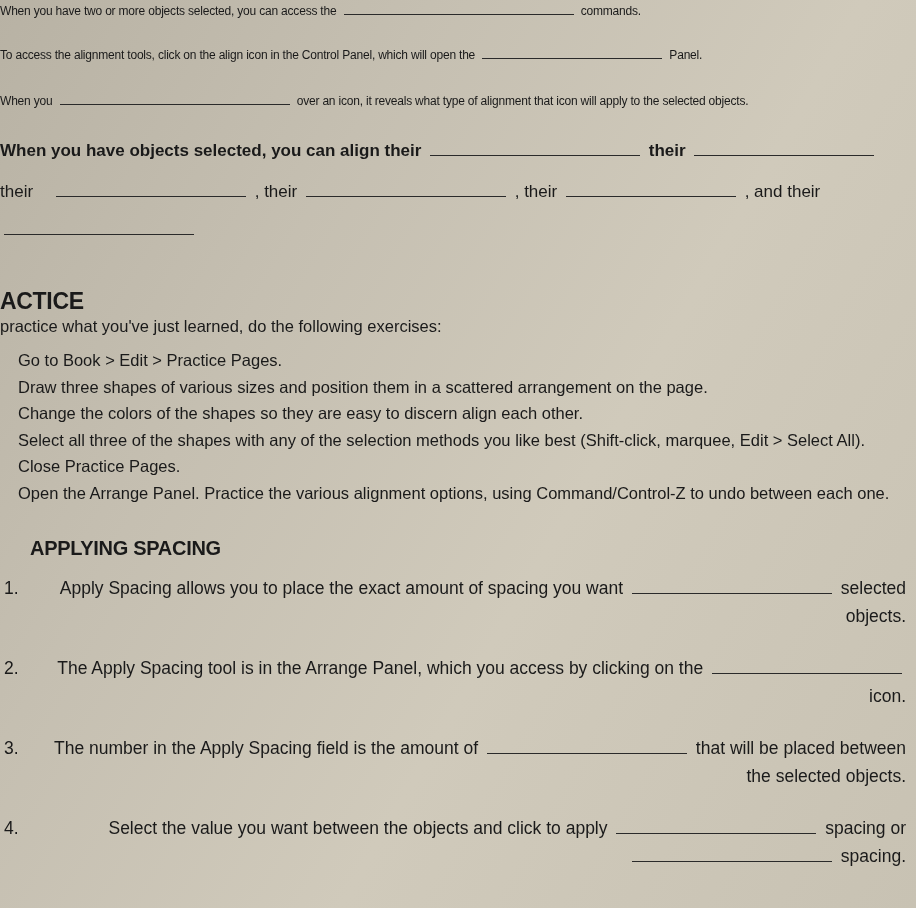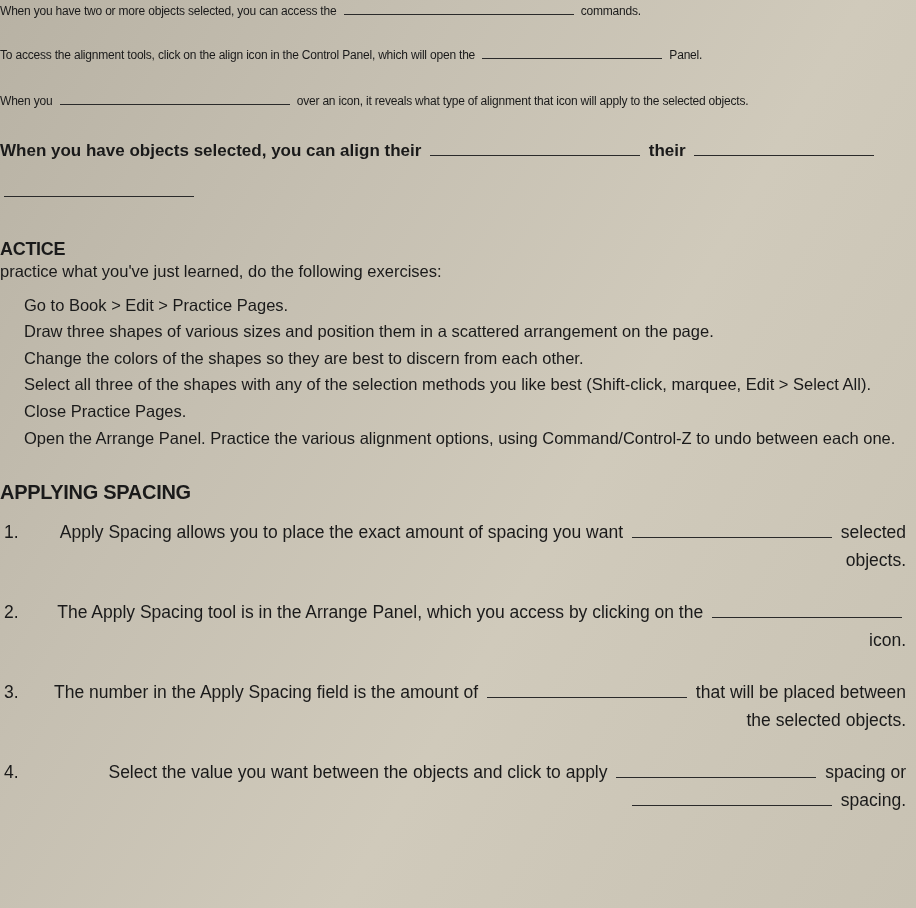--- a/index.html
+++ b/index.html
@@ -109,6 +109,16 @@
       <span class="blank" style="min-width:180px;"></span>
     </div>
     <div>
+      <span>their </span>
+      &nbsp;&nbsp;
+      <span class="blank" style="min-width:190px;"></span>
+      <span>, their </span>
+      <span class="blank" style="min-width:200px;"></span>
+      <span>, their </span>
+      <span class="blank" style="min-width:170px;"></span>
+      <span>, and their</span>
+    </div>
+    <div>
       <span class="blank" style="min-width:190px;"></span>
     </div>
   </div>

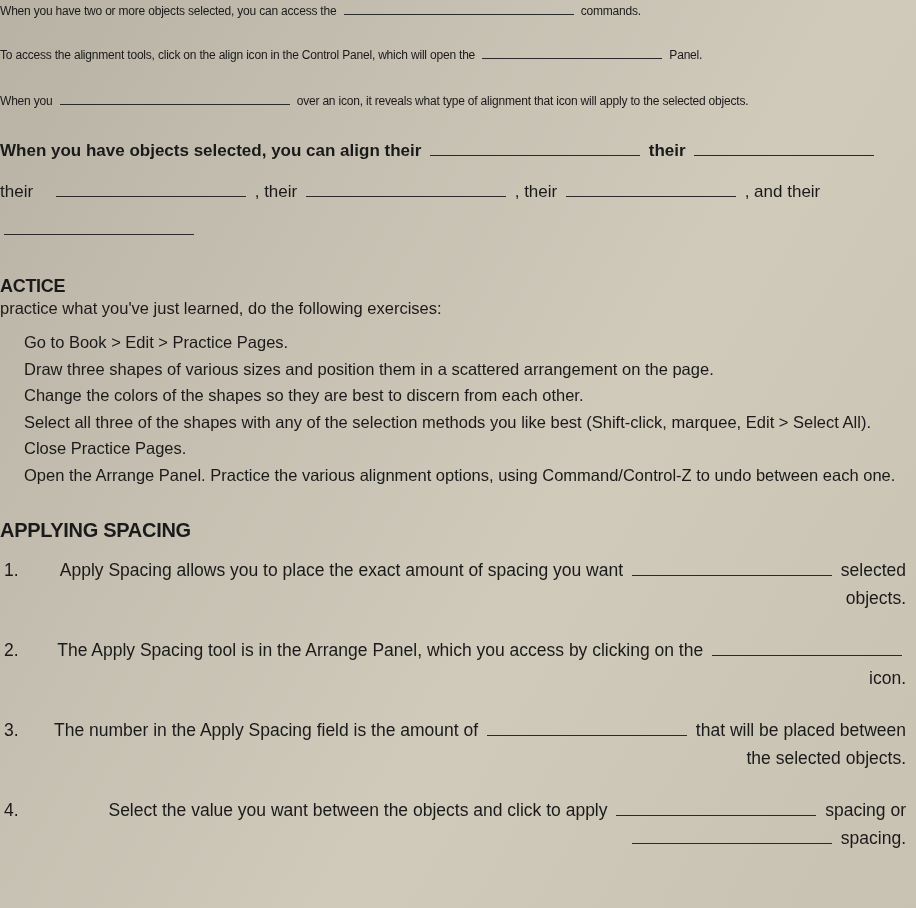--- a/index.html
+++ b/index.html
@@ -33,8 +33,8 @@
   .blank.lg { min-width: 230px; }
   .heading {
     font-weight: bold;
-    font-size: 18px;
-    margin-top: 28px;
+    font-size: 23px;
+    margin-top: 40px;
     margin-bottom: 2px;
     letter-spacing: -0.3px;
   }

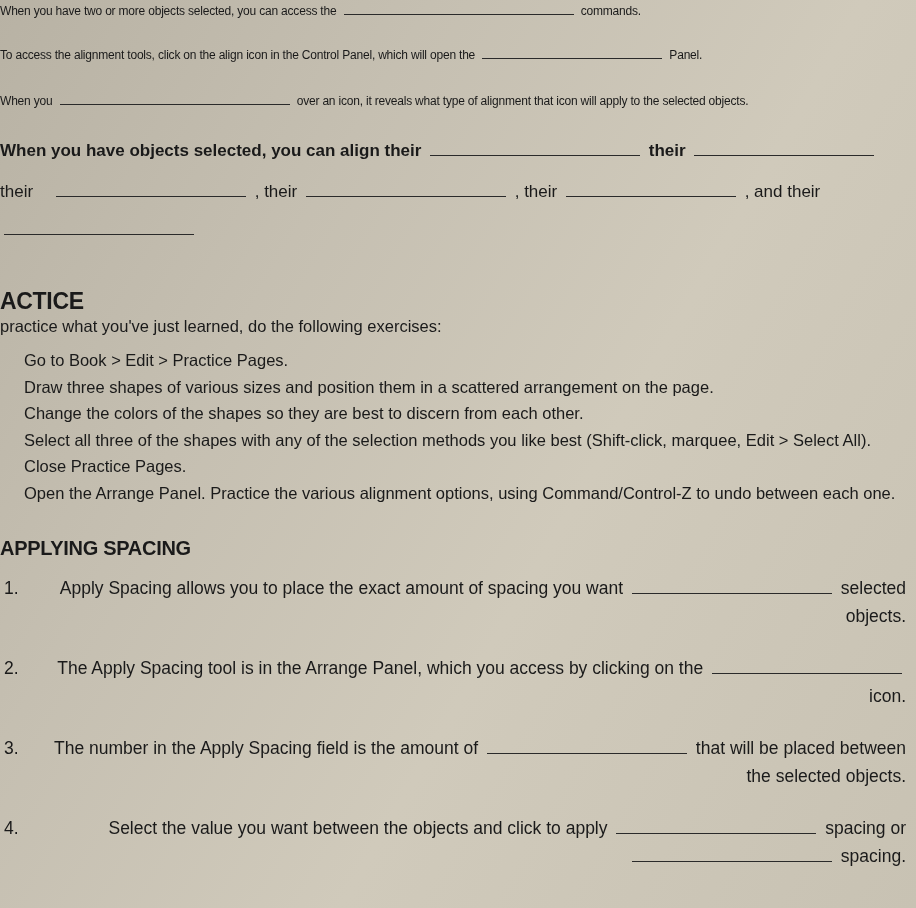--- a/index.html
+++ b/index.html
@@ -43,7 +43,7 @@
     margin-bottom: 12px;
   }
   .steps {
-    padding-left: 24px;
+    padding-left: 18px;
     font-size: 16.5px;
     line-height: 1.55;
   }

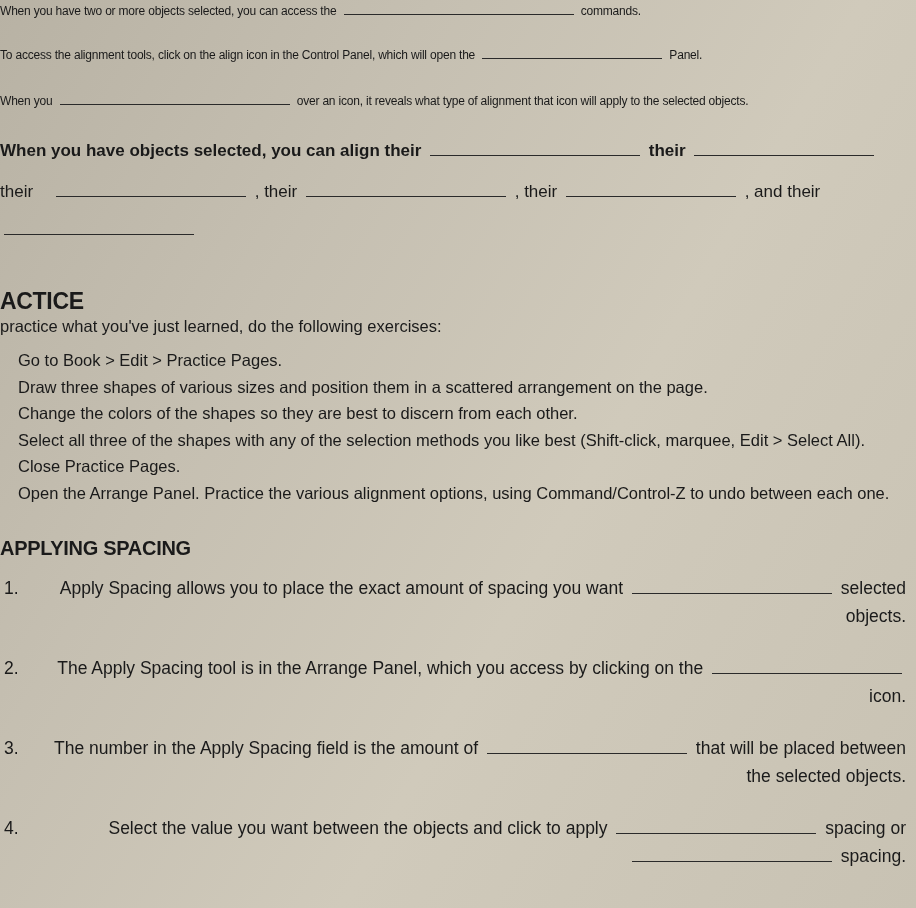--- a/index.html
+++ b/index.html
@@ -128,7 +128,7 @@
   <div class="steps">
     <div class="step">Go to Book &gt; Edit &gt; Practice Pages.</div>
     <div class="step">Draw three shapes of various sizes and position them in a scattered arrangement on the page.</div>
-    <div class="step">Change the colors of the shapes so they are best to discern from each other.</div>
+    <div class="step">Change the colors of the shapes so they are easy to discern align each other.</div>
     <div class="step">Select all three of the shapes with any of the selection methods you like best (Shift-click, marquee, Edit &gt; Select All).</div>
     <div class="step">Close Practice Pages.</div>
     <div class="step">Open the Arrange Panel. Practice the various alignment options, using Command/Control-Z to undo between each one.</div>

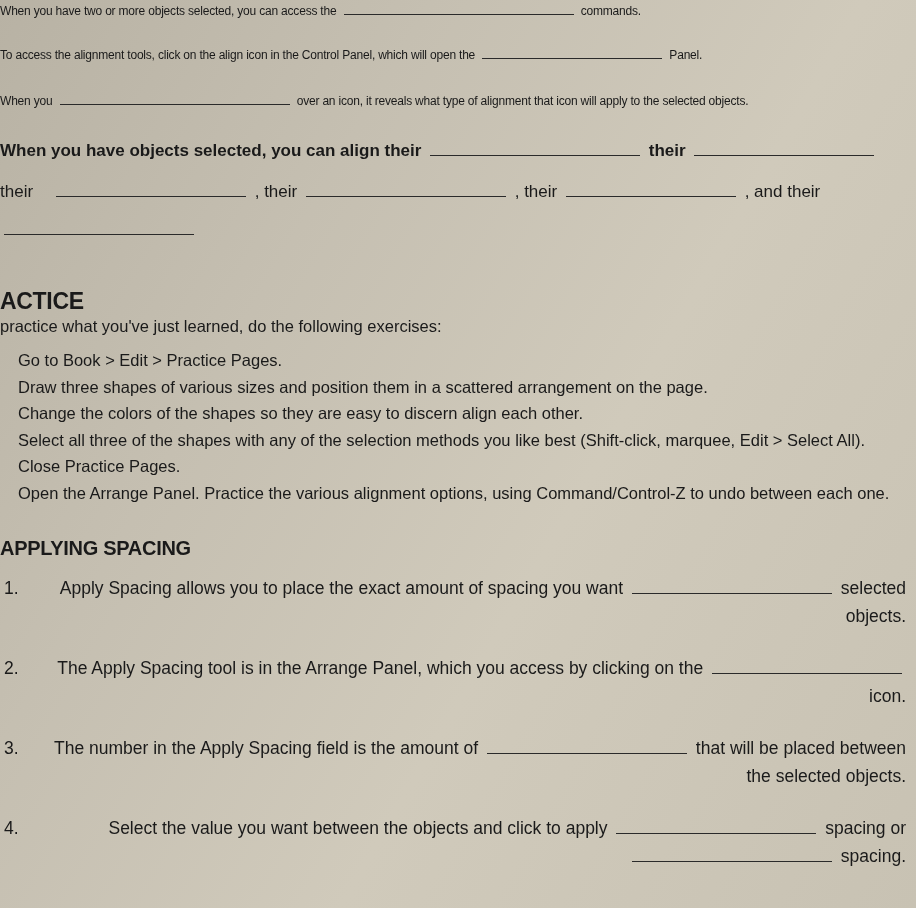--- a/index.html
+++ b/index.html
@@ -55,6 +55,7 @@
     margin-bottom: 14px;
     font-family: Arial, sans-serif;
     letter-spacing: -0.3px;
+    padding-left: 30px;
   }
   .numlist {
     padding-left: 4px;

